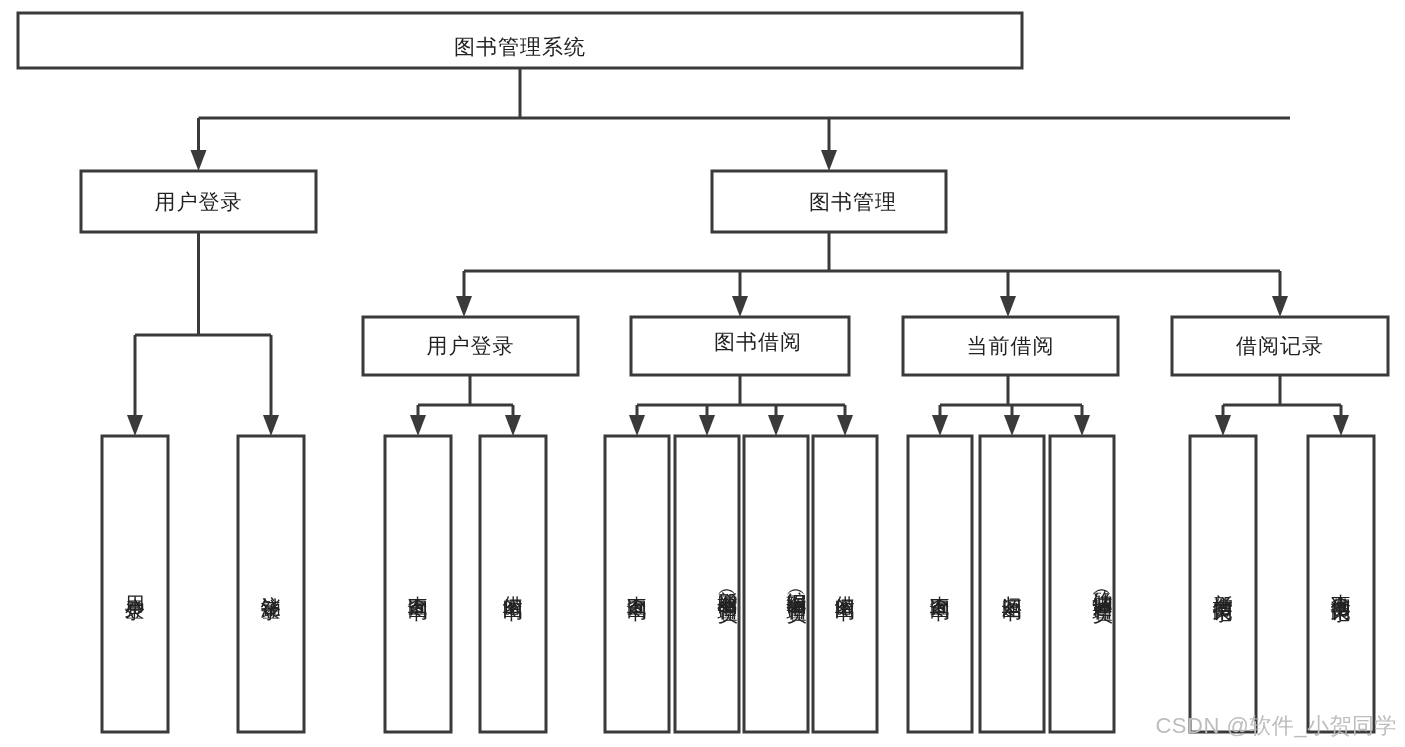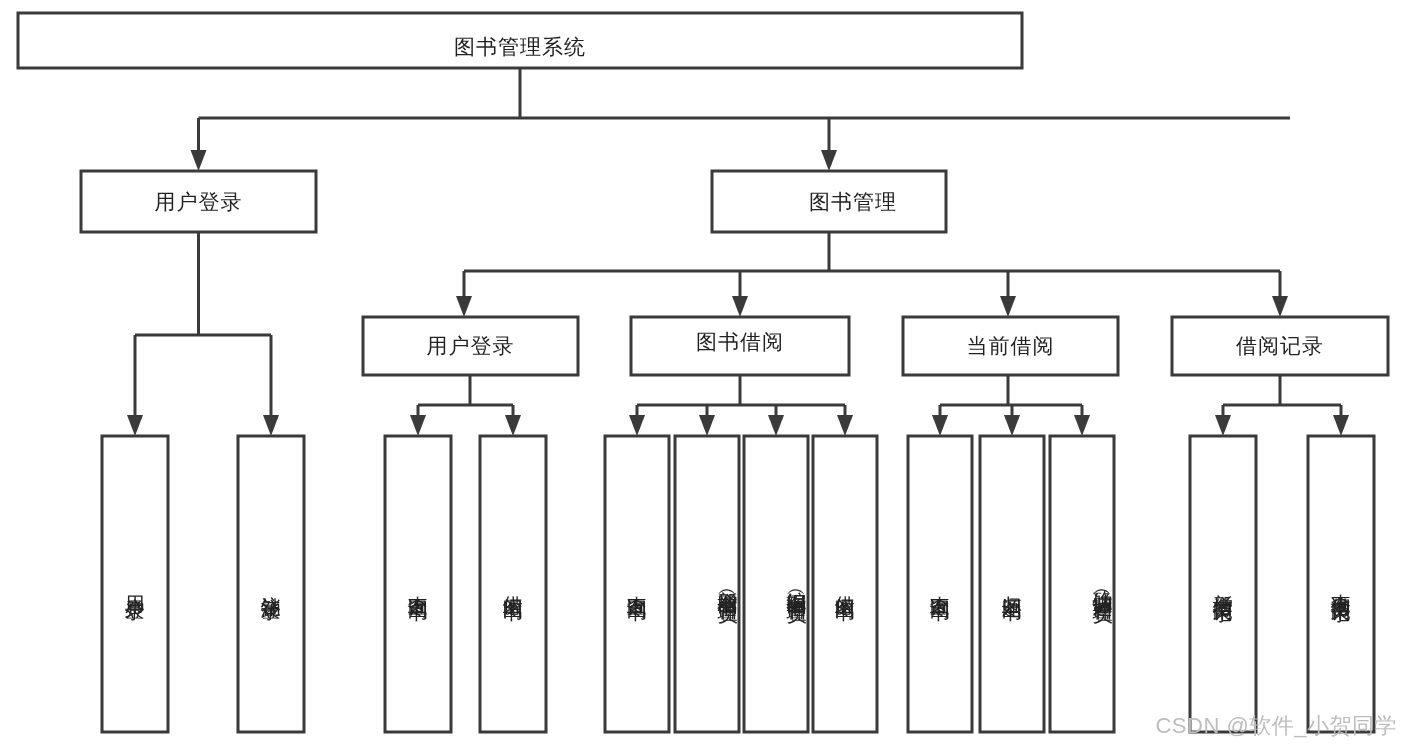--- a/index.html
+++ b/index.html
@@ -192,7 +192,7 @@
   <div class="node-label-h" style="left:736px; top:171px; width:234px; height:61px;">图书管理</div>
 
   <div class="node-label-h" style="left:363px; top:317px; width:215px; height:58px;">用户登录</div>
-  <div class="node-label-h" style="left:631px; top:317px; width:218px; height:50px;">图书借阅</div>
+  <div class="node-label-h" style="left:631px; top:317px; width:218px; height:50px;padding-left:18px;">图书借阅</div>
   <div class="node-label-h" style="left:1172px; top:317px; width:216px; height:58px;">借阅记录</div>
   <div class="node-label-h" style="left:903px; top:317px; width:215px; height:58px;">当前借阅</div>
 

